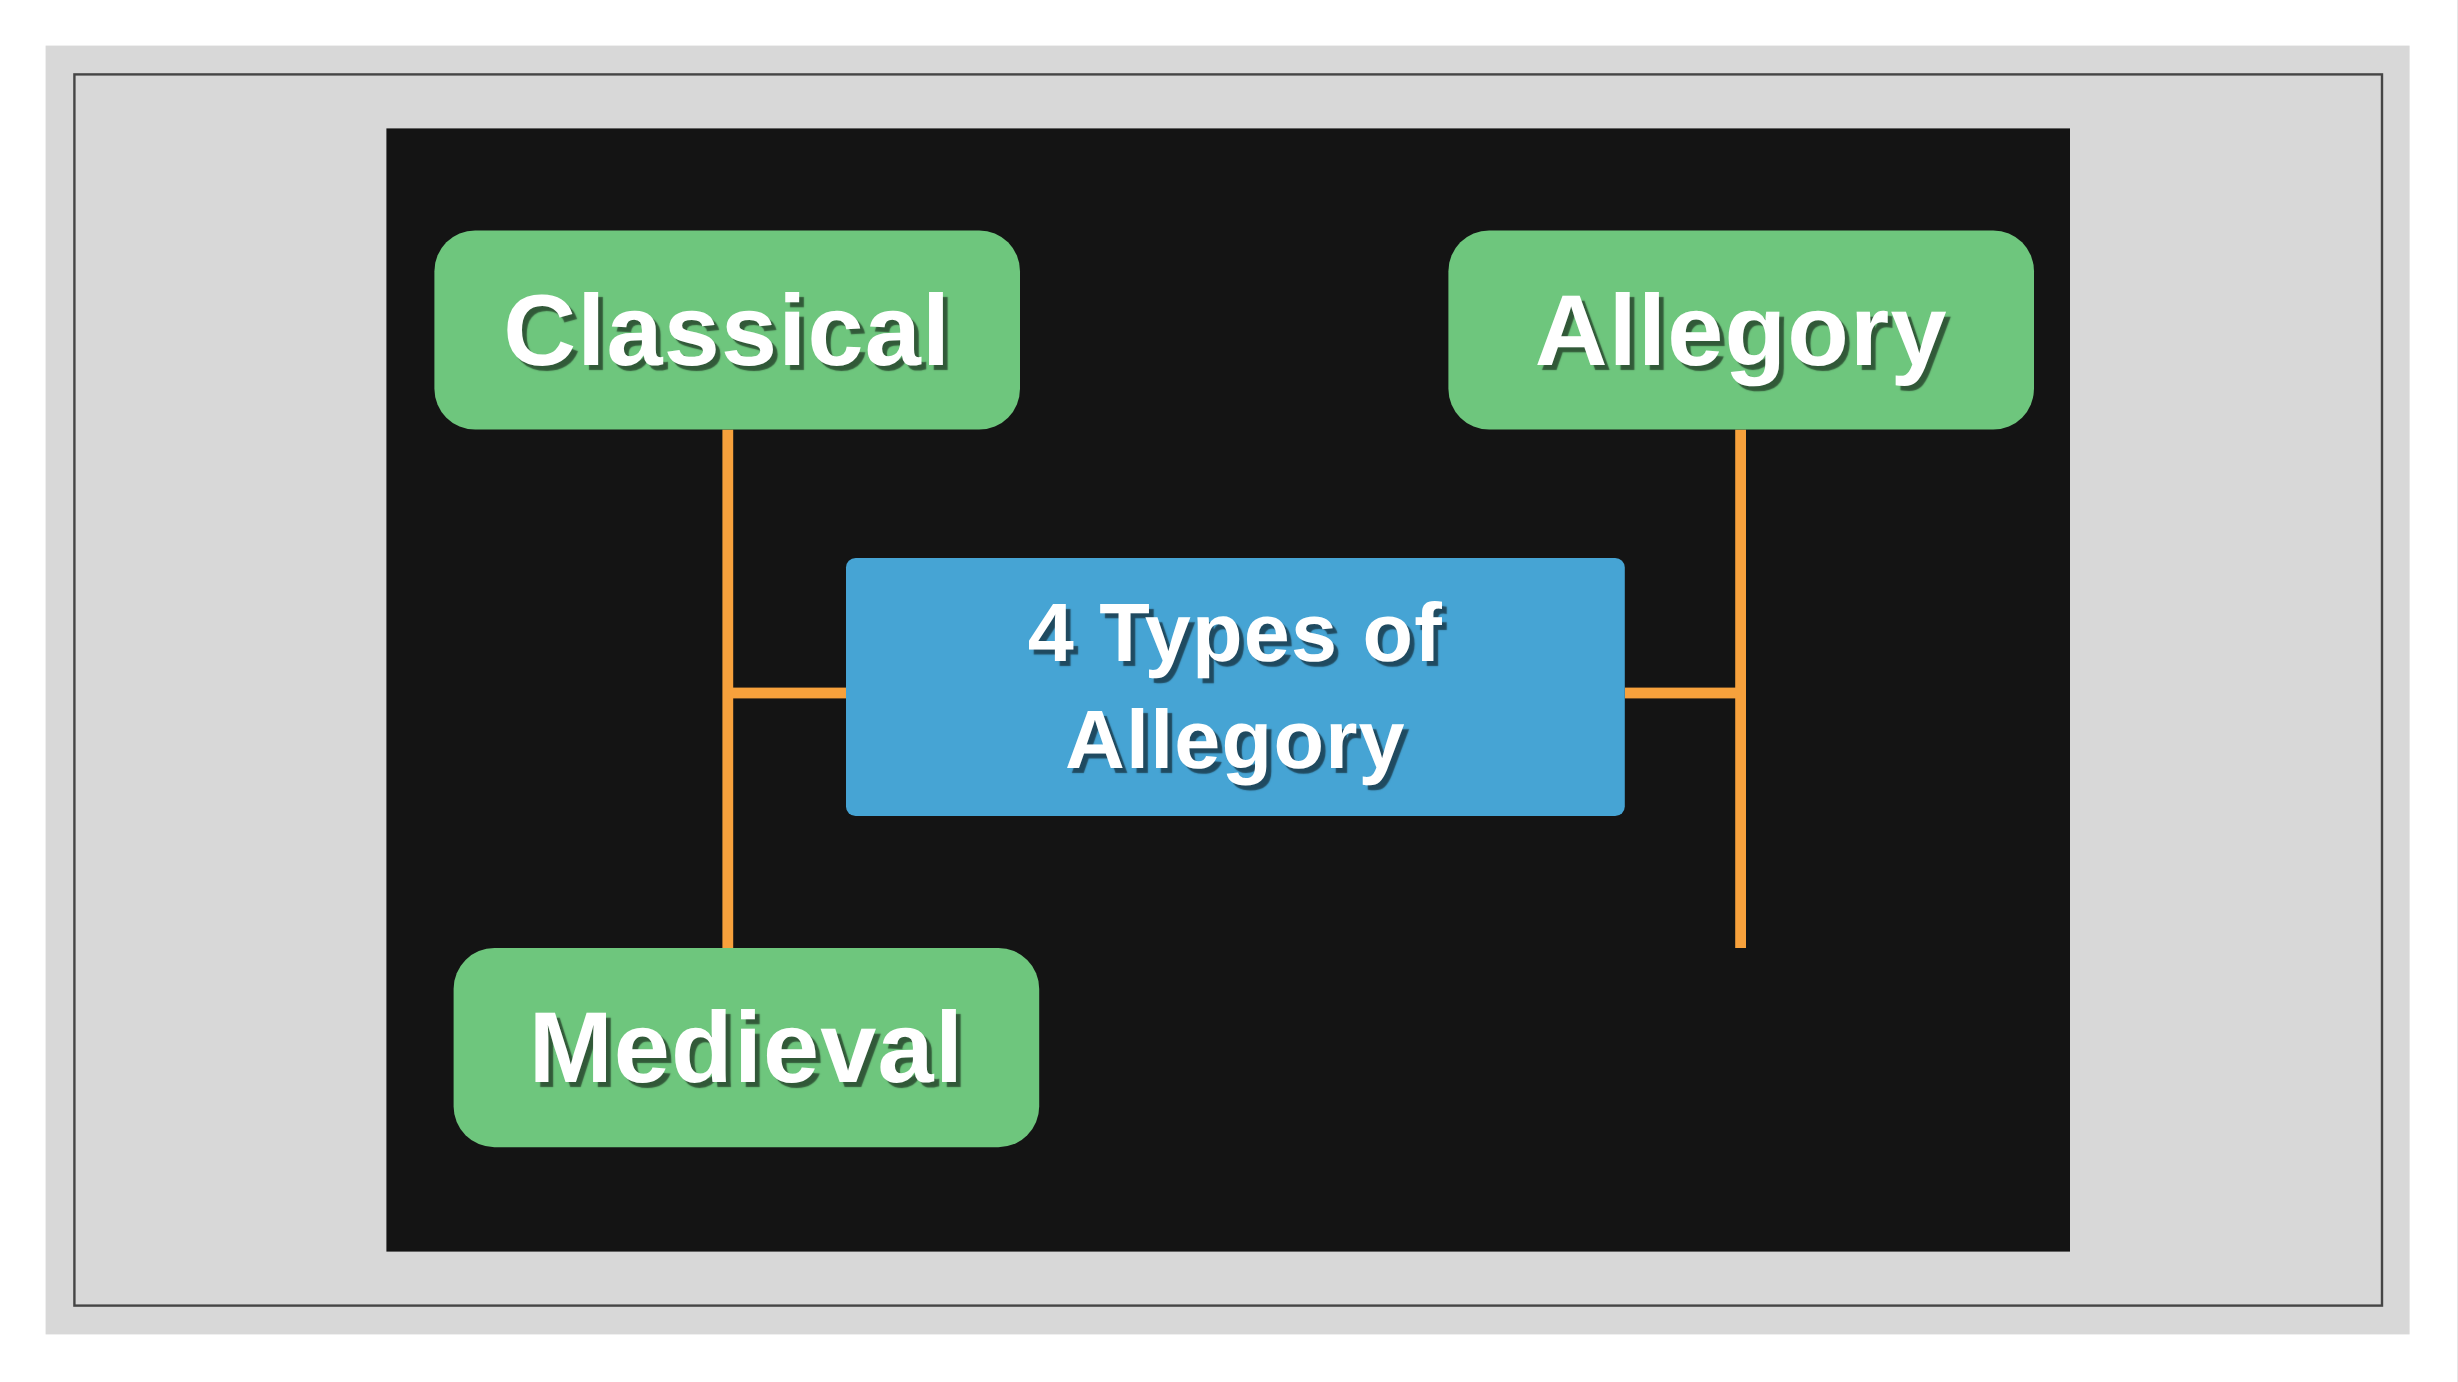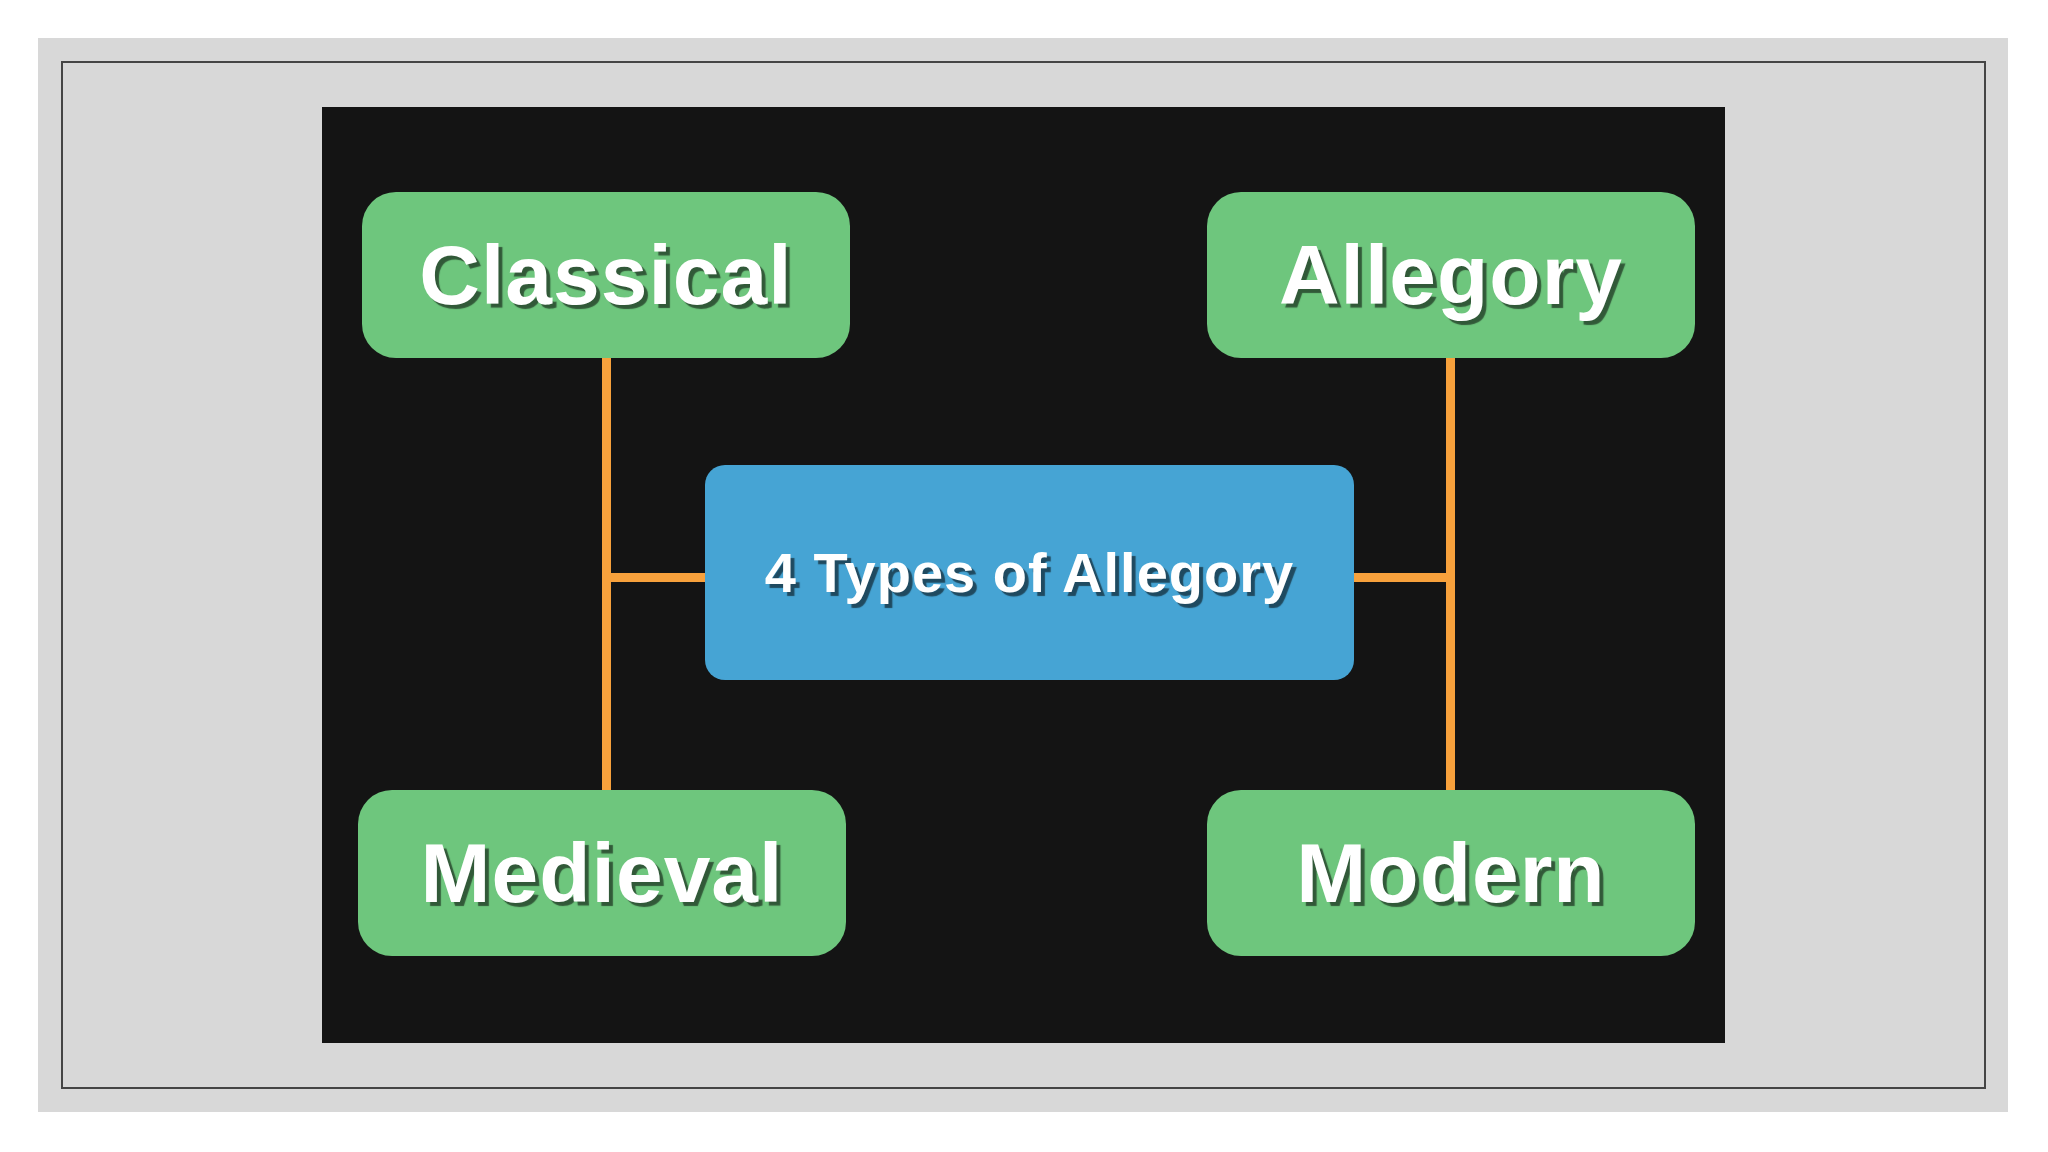--- a/index.html
+++ b/index.html
@@ -62,8 +62,8 @@
     left: 383px; top: 358px;
     width: 649px; height: 215px;
     background: var(--center-fill, #46a4d4);
-    border-radius: 20px;
-    font-size: 56px;
+    border-radius: 8px;
+    font-size: 69px;
     line-height: 1.28;
     padding: 0 30px;
   }

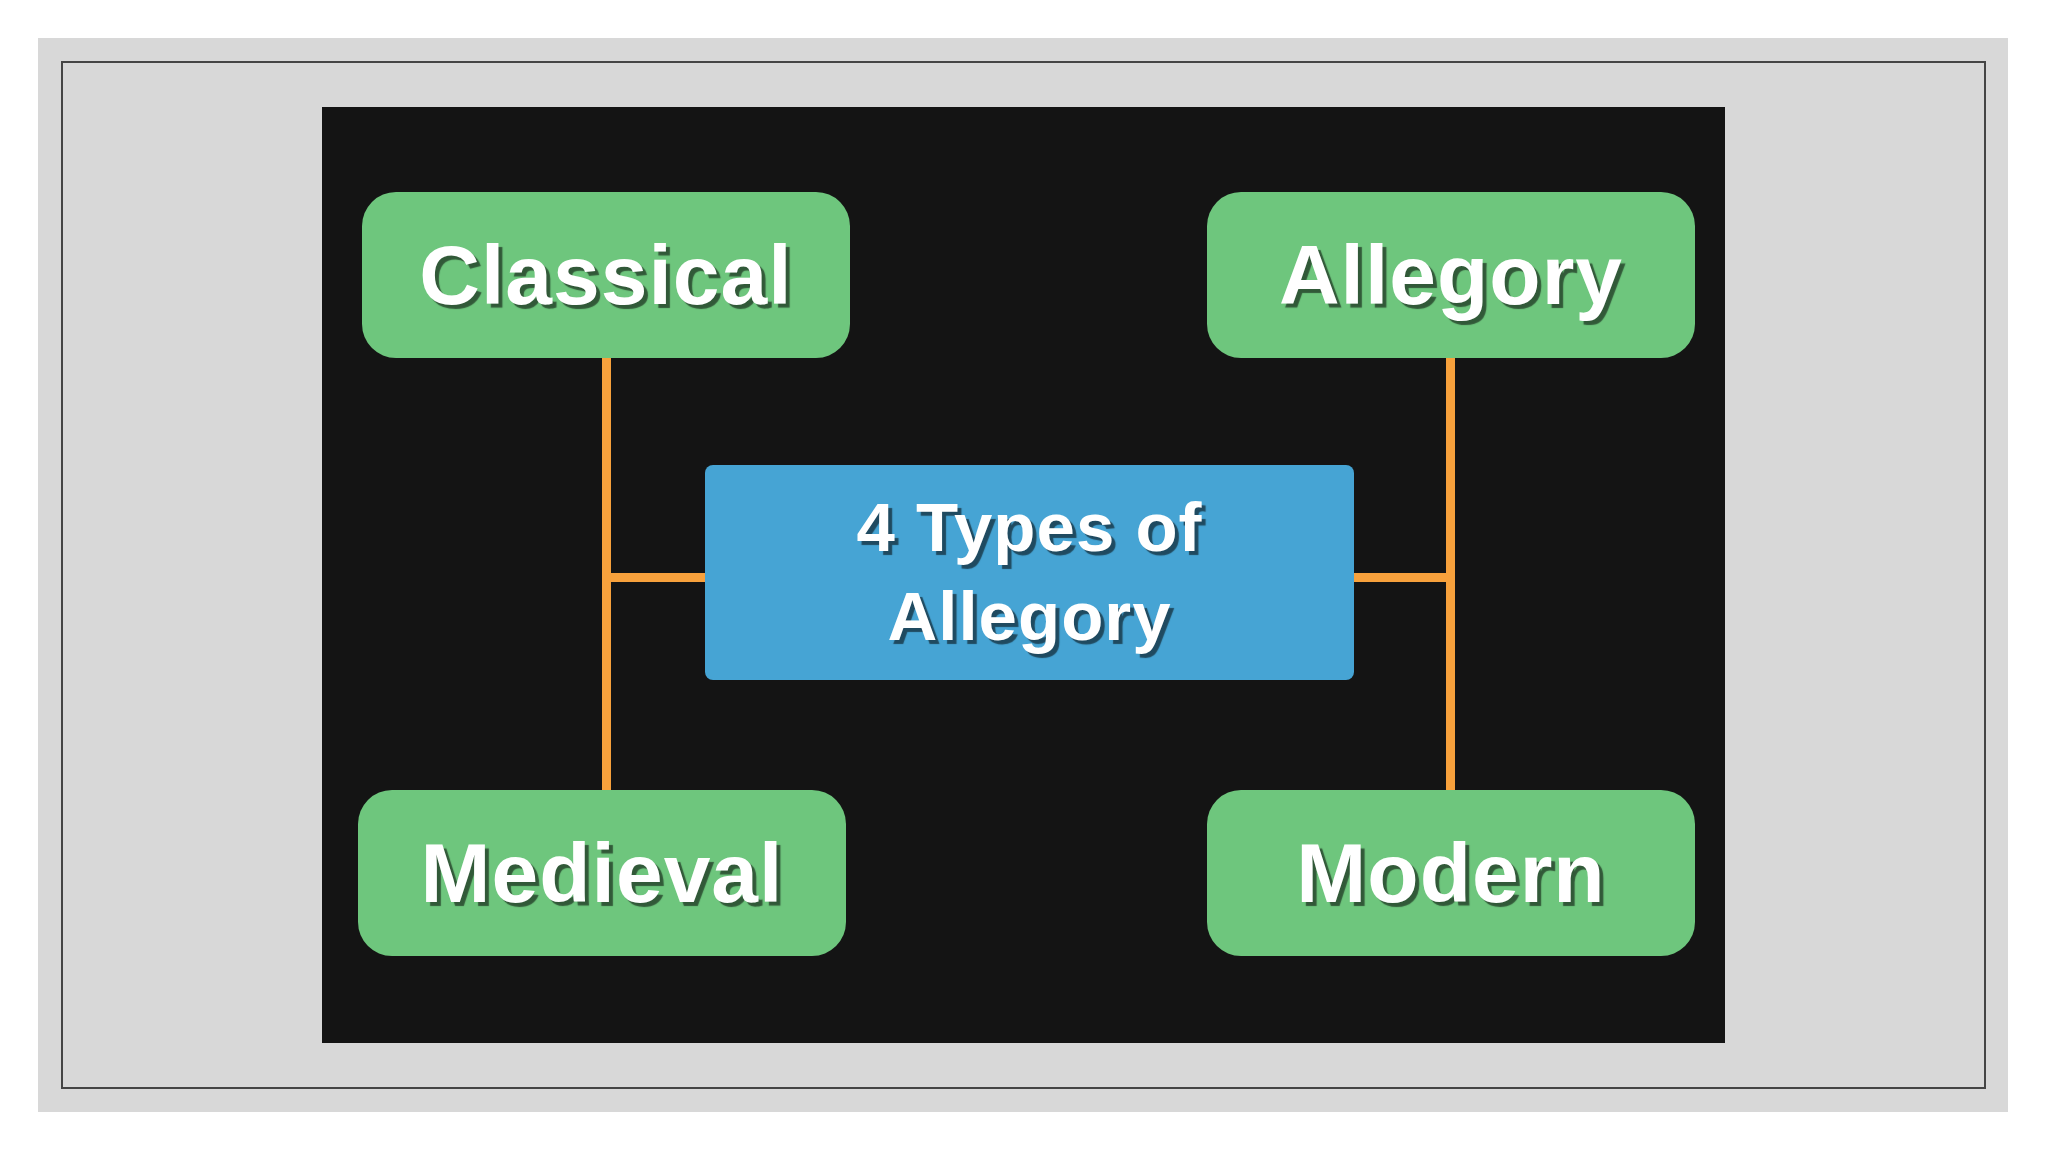--- a/index.html
+++ b/index.html
@@ -70,7 +70,7 @@
 
   .node.top-left     { left: 40px;  top: 85px;  }
   .node.top-right    { left: 885px; top: 85px;  }
-  .node.bottom-left  { left: 36px;  top: 683px; }
+  .node.bottom-left  { left: 56px;  top: 683px; }
   .node.bottom-right { left: 885px; top: 683px; }
 
   .connector {

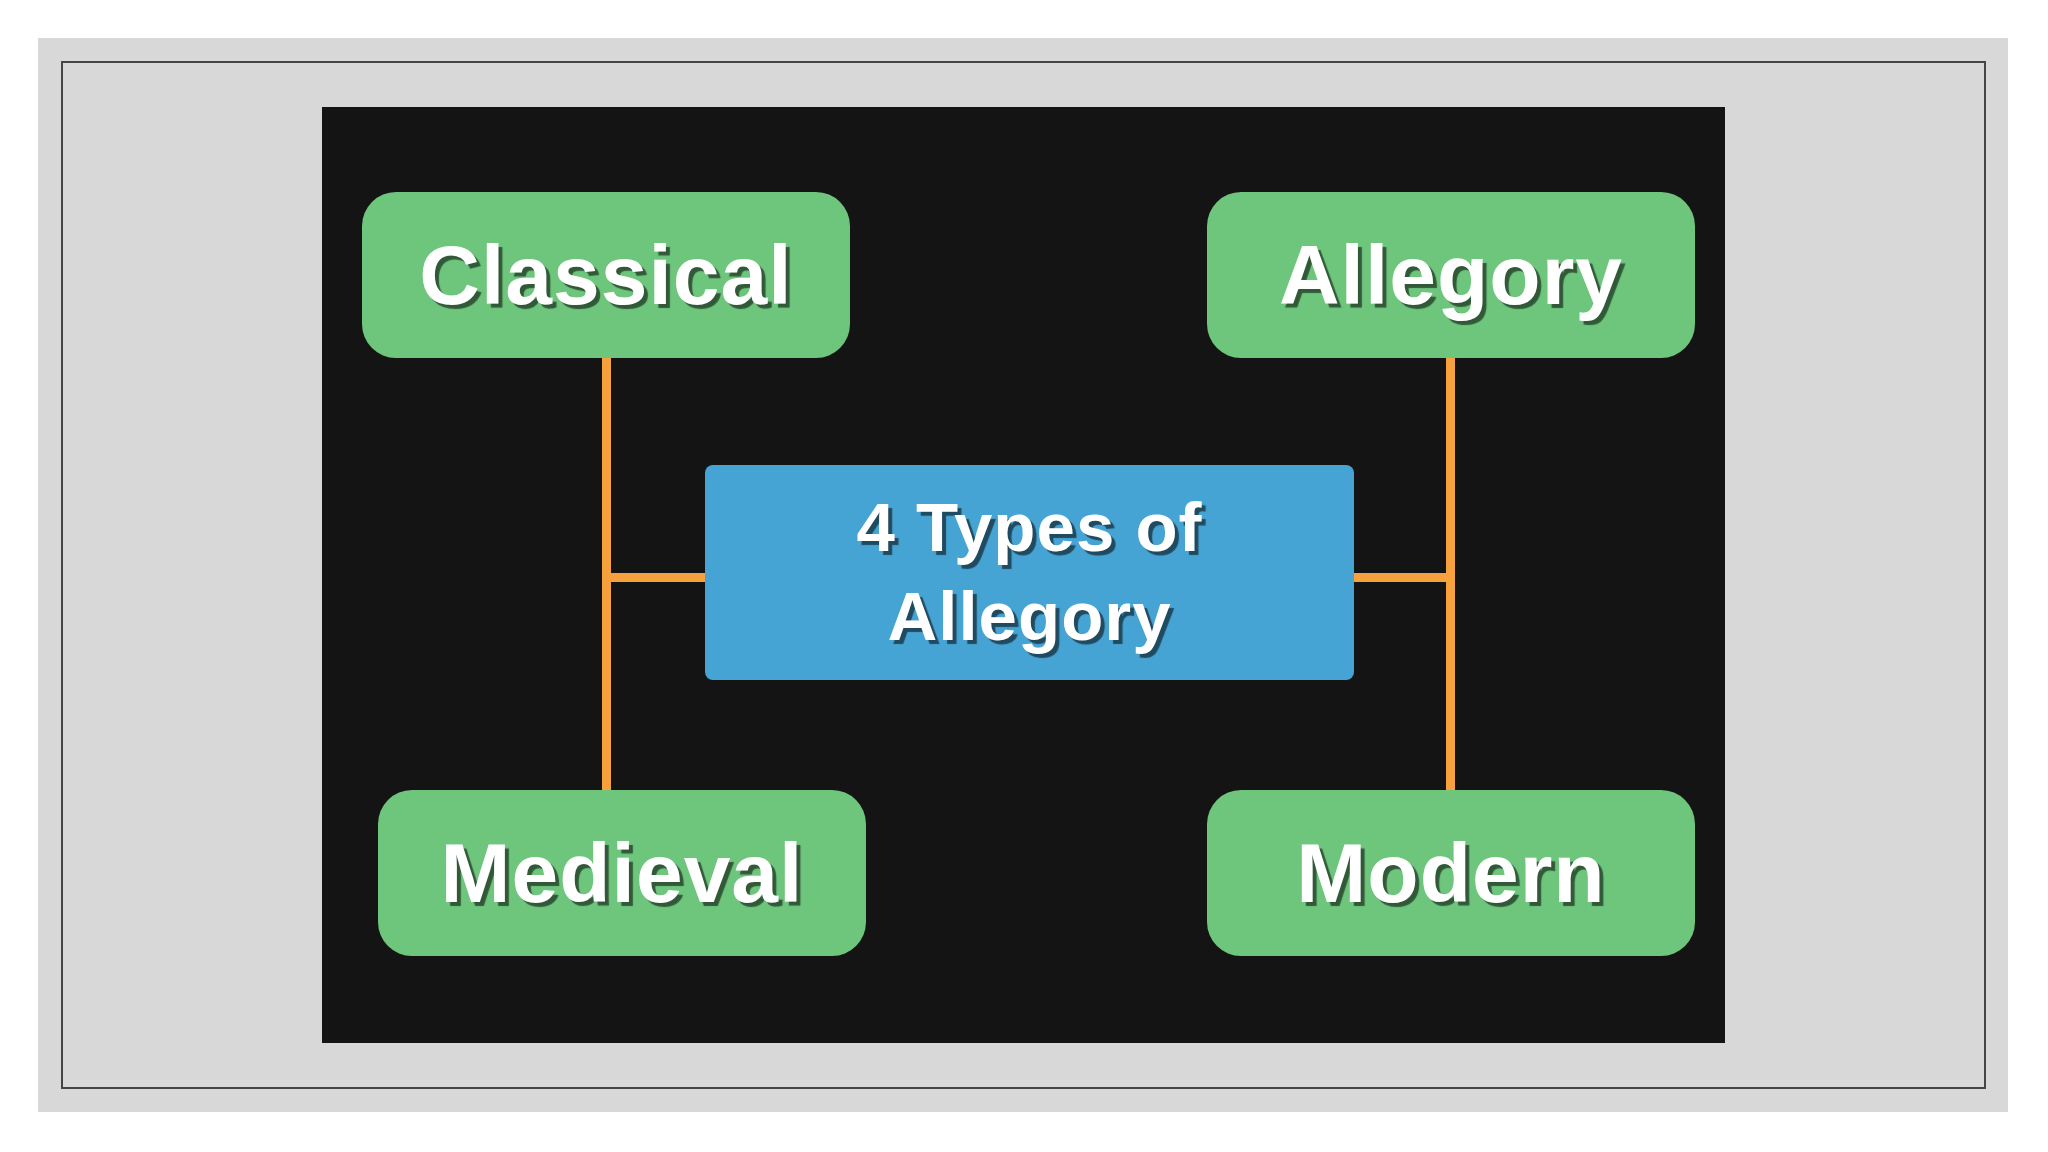--- a/index.html
+++ b/index.html
@@ -111,9 +111,6 @@
       <span class="label">Medieval</span>
     </div>
 
-    <div class="node green bottom-right">
-      <span class="label">Modern</span>
-    </div>
 
     <div class="node center">
       <span class="label">4 Types of Allegory</span>

